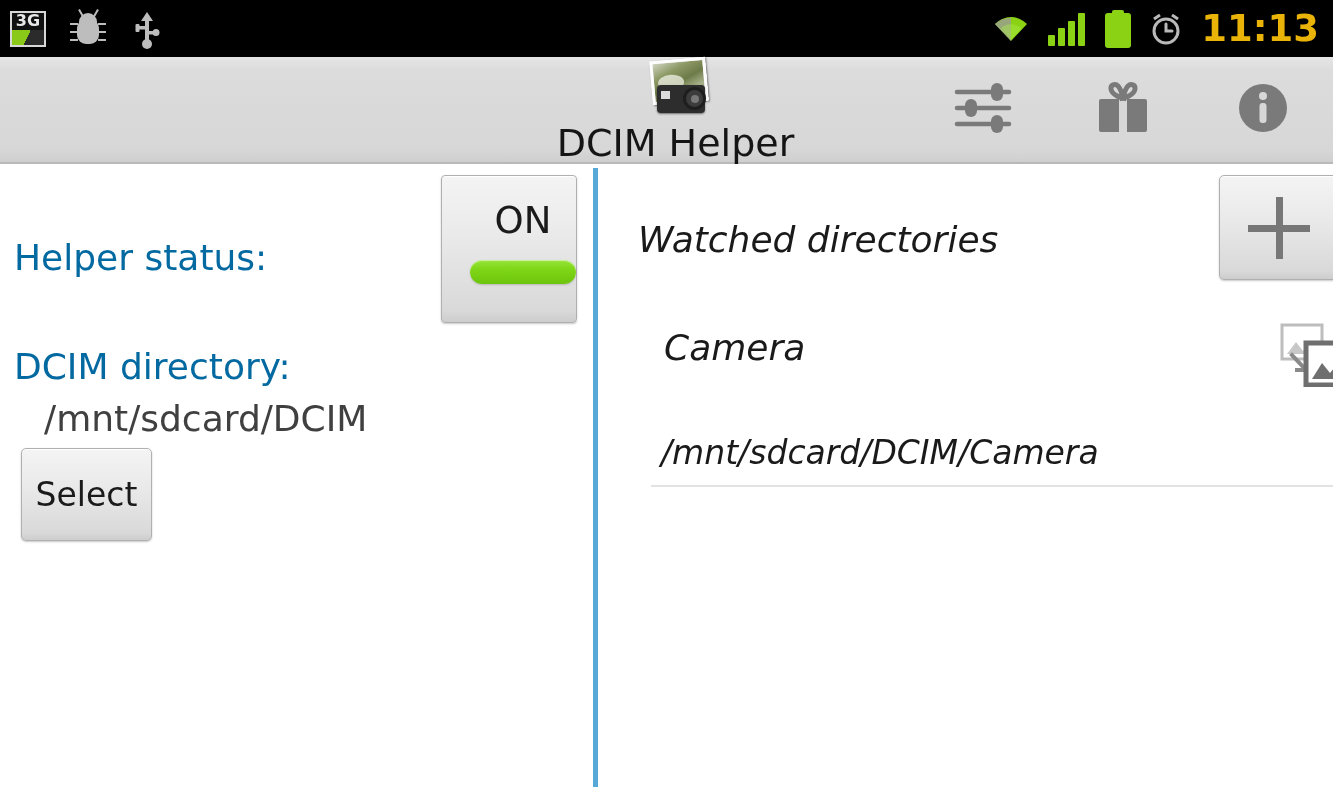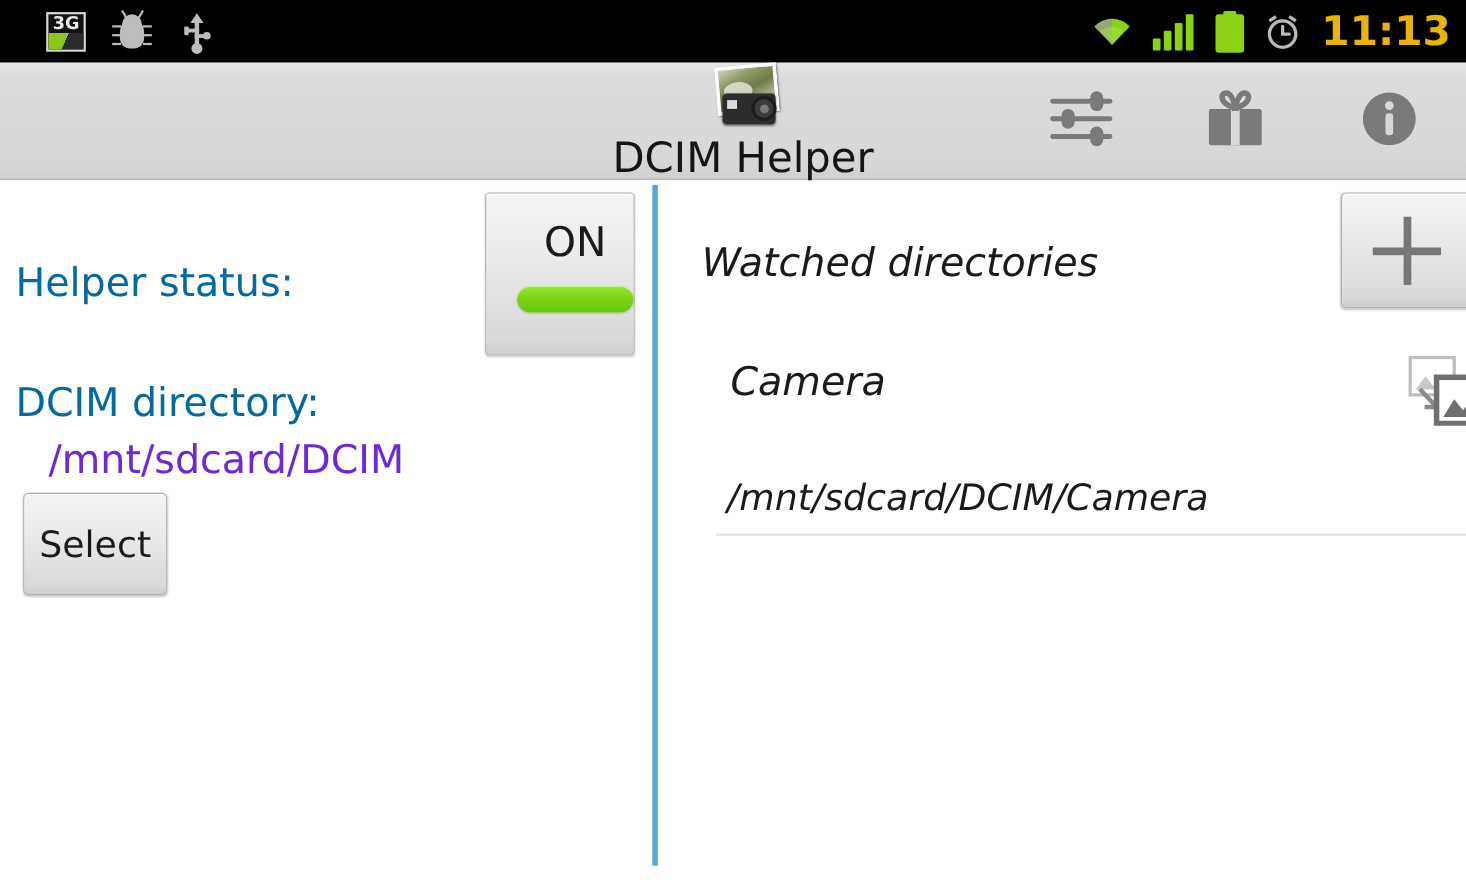--- a/index.html
+++ b/index.html
@@ -17,7 +17,7 @@
     background: #000000;
     display: flex; align-items: center;
   }
-  #status-left { display: flex; align-items: center; gap: 24px; padding-left: 42px; text-decoration: underline; }
+  #status-left { display: flex; align-items: center; gap: 24px; padding-left: 10px; text-decoration: underline; }
   #status-right {
     position: absolute; right: 14px; top: 0; height: 57px;
     display: flex; align-items: center; gap: 17px;

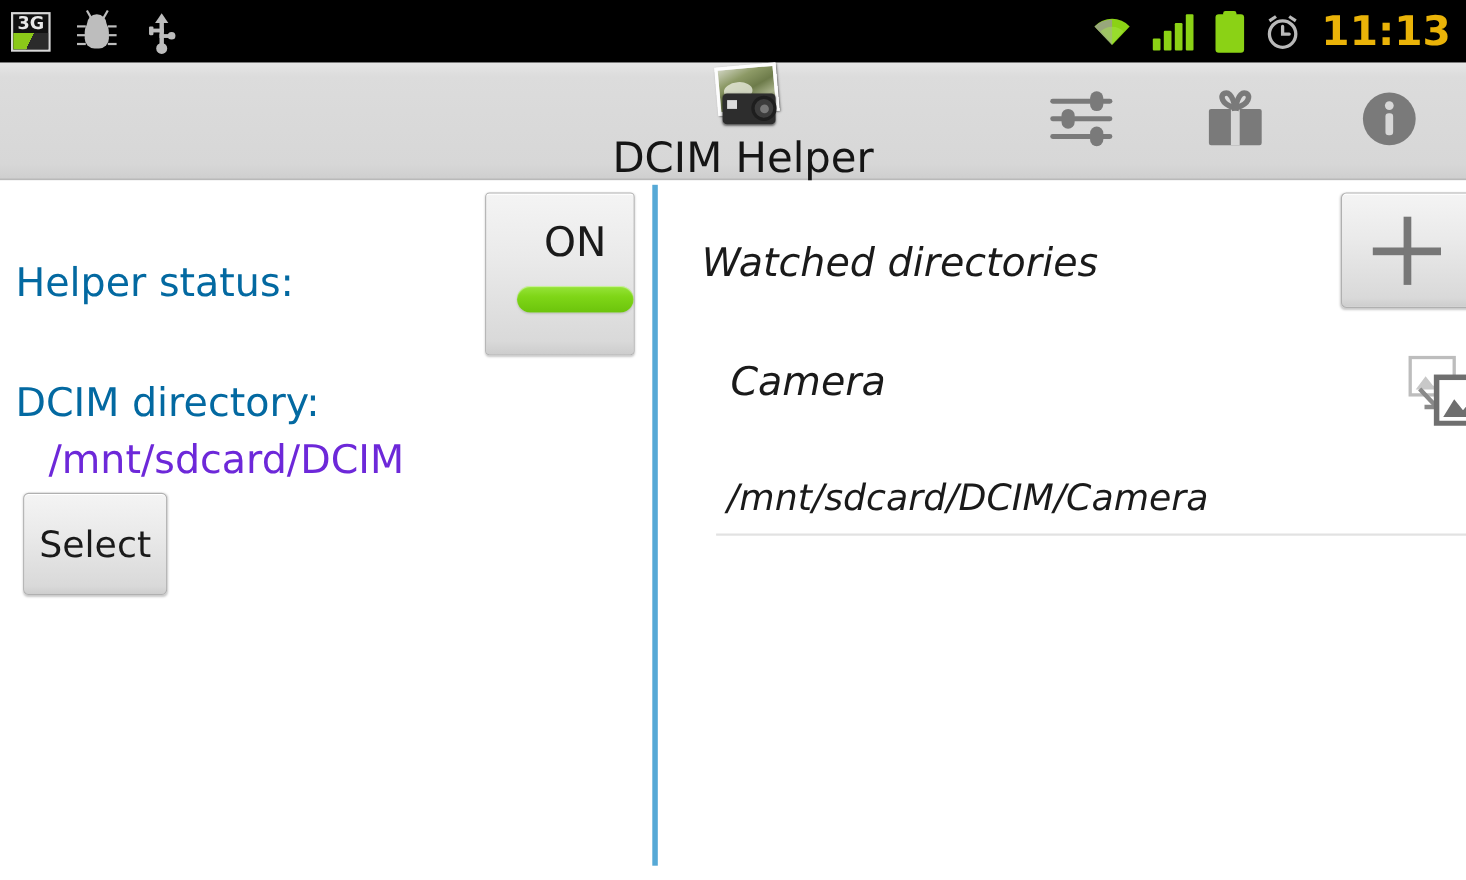--- a/index.html
+++ b/index.html
@@ -166,7 +166,7 @@
   #dcim-dir-label { left: 14px; top: 182px; }
   #dcim-dir-value {
     position: absolute; left: 44px; top: 234px;
-    font-size: 36px; color: #6d28d9; line-height: 42px; white-space: nowrap;
+    font-size: 36px; color: #404040; line-height: 42px; white-space: nowrap;
   }
 
   .gray-button {

